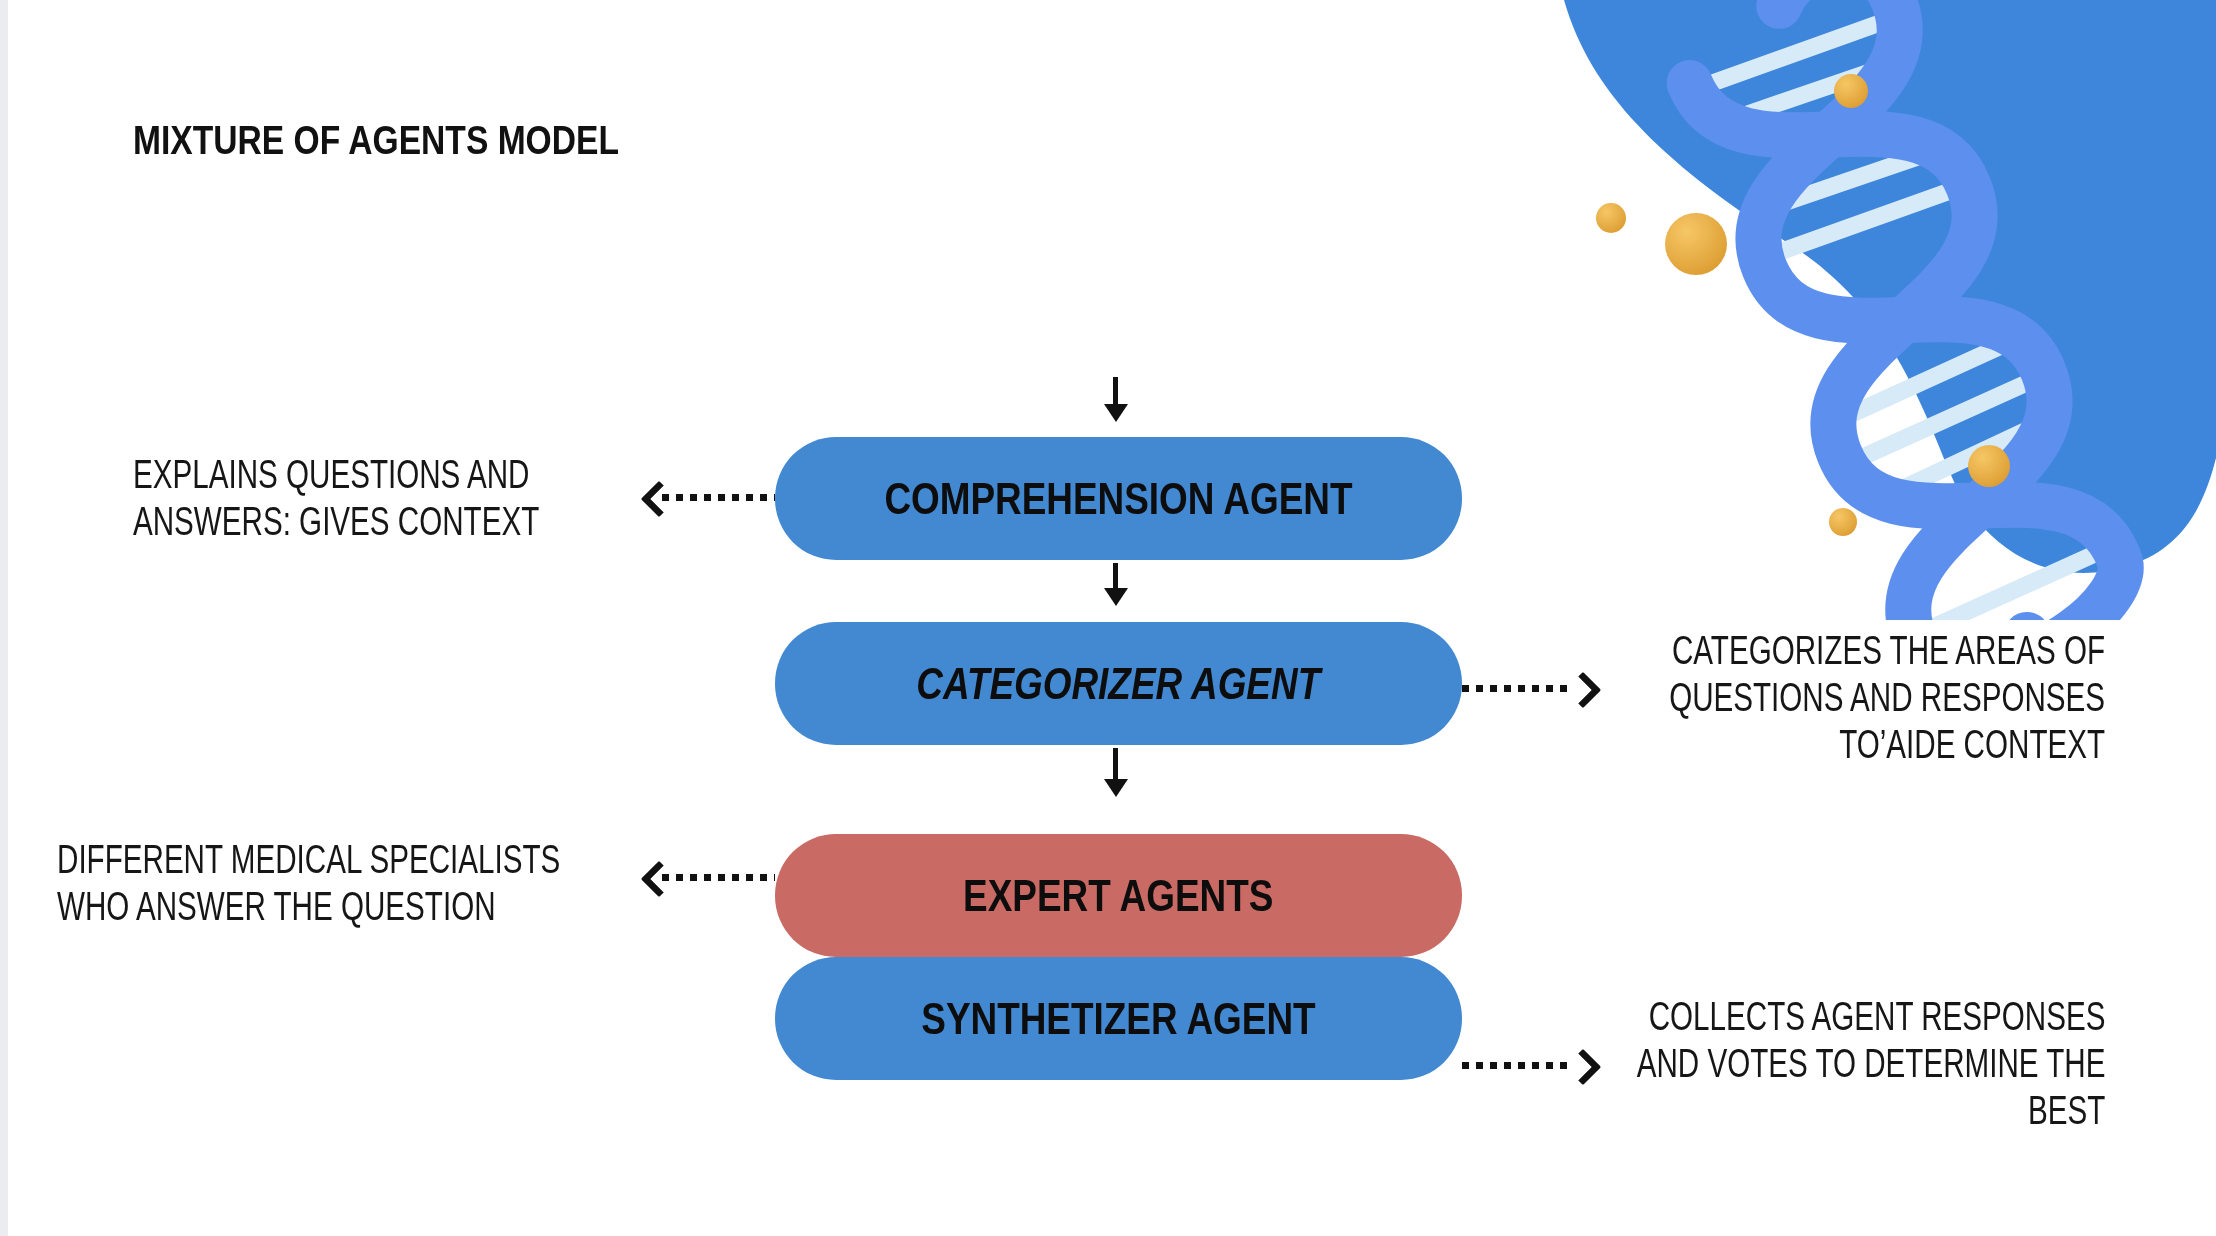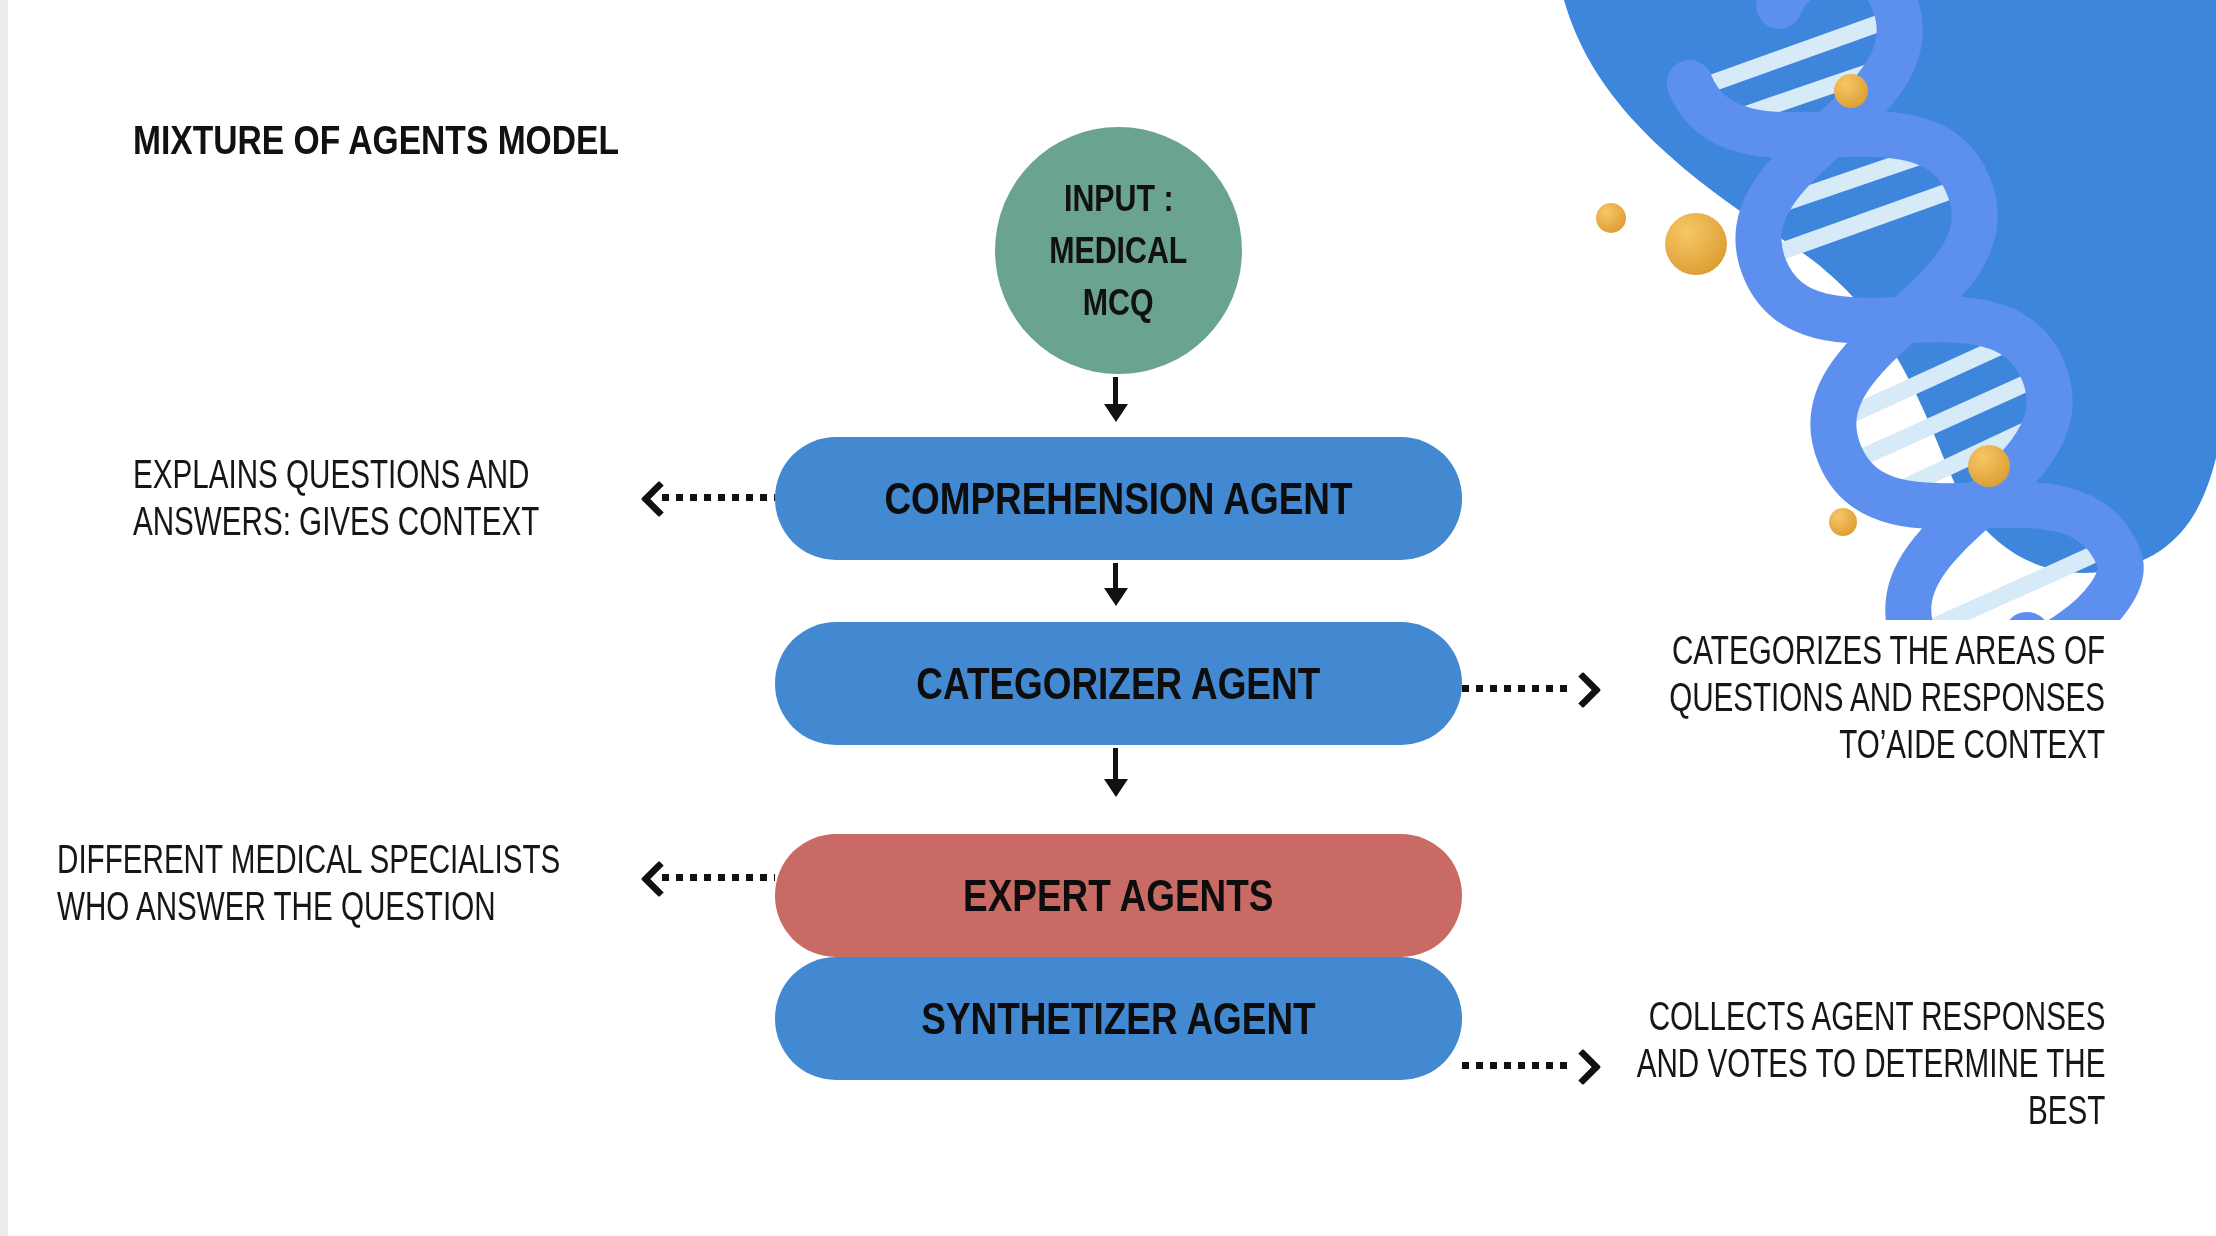--- a/index.html
+++ b/index.html
@@ -103,11 +103,6 @@
     <circle cx="307" cy="522" r="14" fill="url(#gold)"></circle>
   </svg>
 
-  <div class="circle">
-    <div class="ln">INPUT :</div>
-    <div class="ln">MEDICAL</div>
-    <div class="ln">MCQ</div>
-  </div>
 
   <div class="varrow" style="top:377px;height:40px;"></div>
   <div class="varrow" style="top:563px;height:38px;"></div>

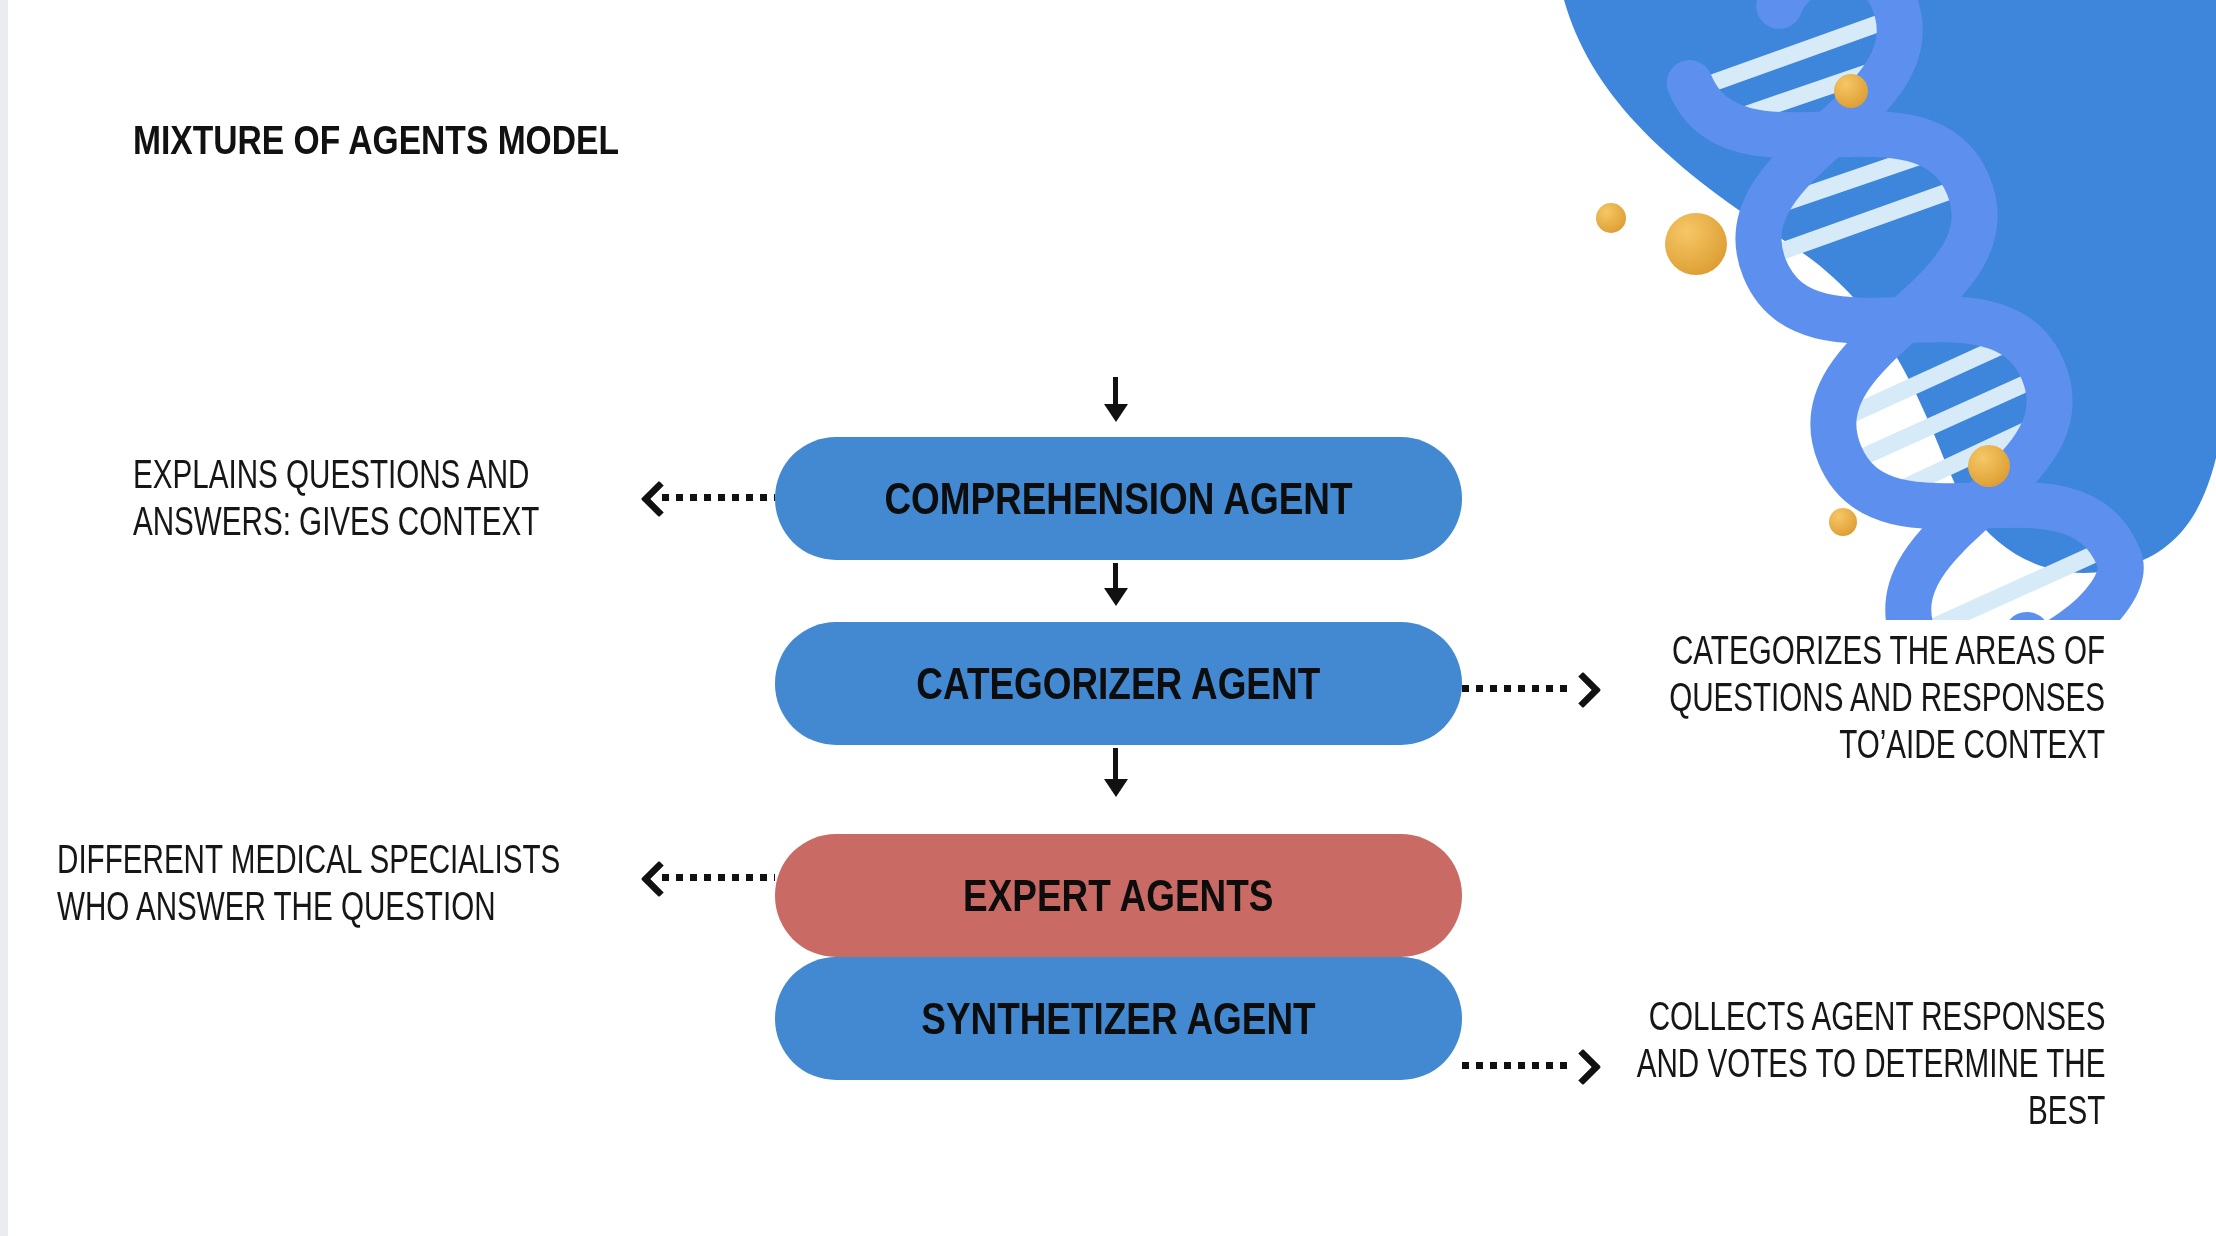--- a/index.html
+++ b/index.html
@@ -112,7 +112,7 @@
   <div class="node blue" style="top:437px;">
     <span class="lbl">COMPREHENSION AGENT</span>
   </div>
-  <div class="node blue" style="top:622px;">
+  <div class="node blue" style="top:622px;font-style:italic;">
     <span class="lbl">CATEGORIZER AGENT</span>
   </div>
   <div class="node red" style="top:812px;">

